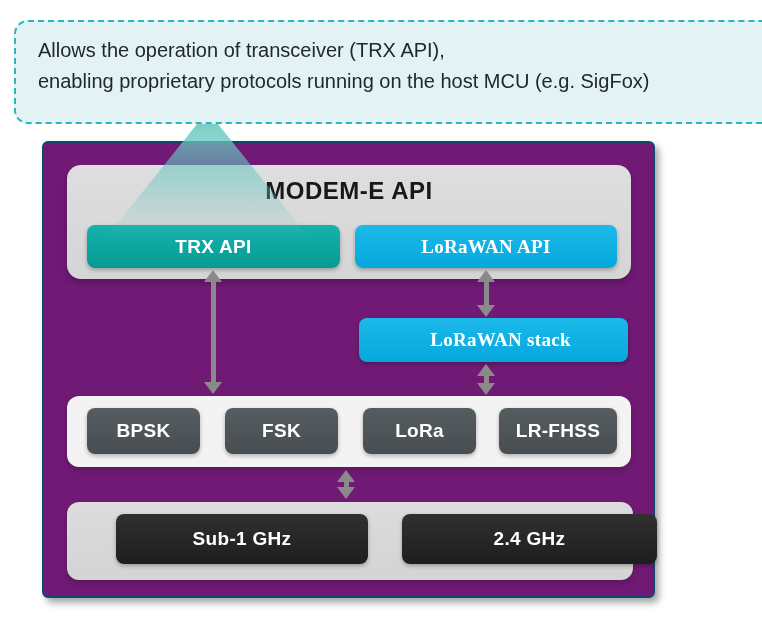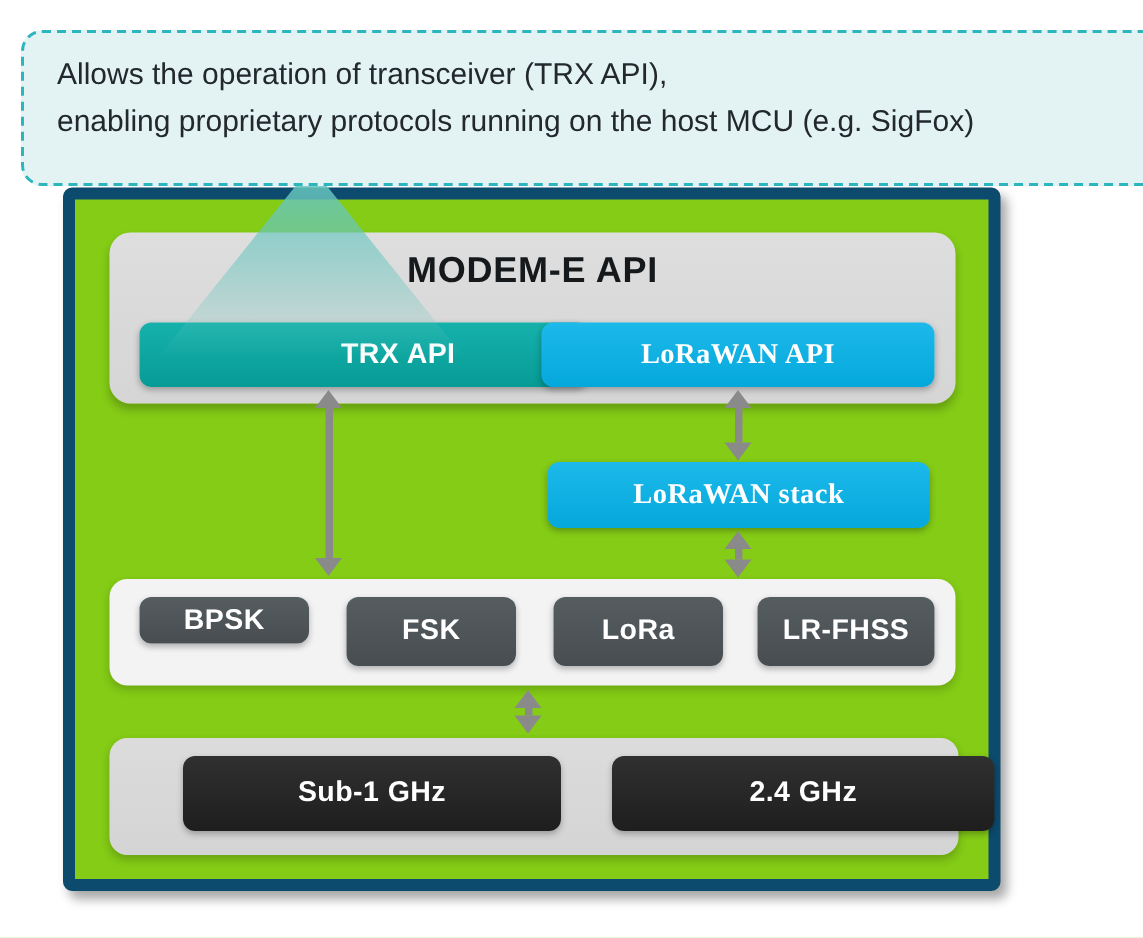--- a/index.html
+++ b/index.html
@@ -41,10 +41,10 @@
 
   
   .main-box{
-    position:absolute;left:42px;top:125px;
+    position:absolute;left:42px;top:141px;
     width:609px;height:453px;
-    background:#84cc16;
-    border:8px solid #0c4a6e;
+    background:#701a75;
+    border:2px solid #0c4a6e;
     border-radius:6px;
     box-shadow:4px 5px 7px rgba(0,0,0,0.35);
     z-index:2;

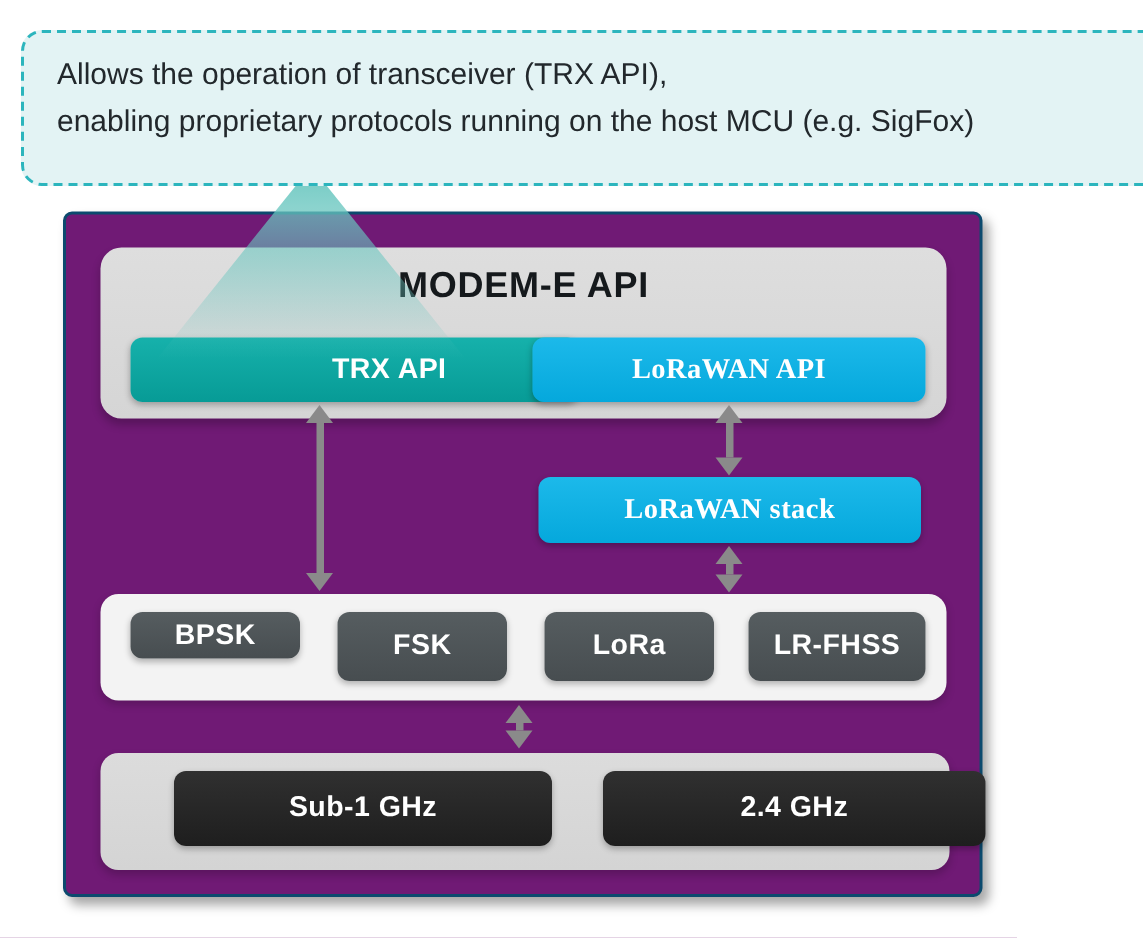--- a/index.html
+++ b/index.html
@@ -72,7 +72,7 @@
     box-shadow:0 2px 4px rgba(0,0,0,0.28);
     letter-spacing:0.3px;
   }
-  .blk.teal{background:linear-gradient(180deg,#16b1ab 0%,#079b96 100%);padding-left:46px;}
+  .blk.teal{background:linear-gradient(180deg,#16b1ab 0%,#079b96 100%);}
   .blk.cyan{background:linear-gradient(180deg,#1cb9ea 0%,#05a8dc 100%);font-family:Liberation Serif, serif;}
   .blk.slate{background:linear-gradient(180deg,#565d60 0%,#474d50 100%);}
   .blk.dark{background:linear-gradient(180deg,#303030 0%,#1e1e1e 100%);}

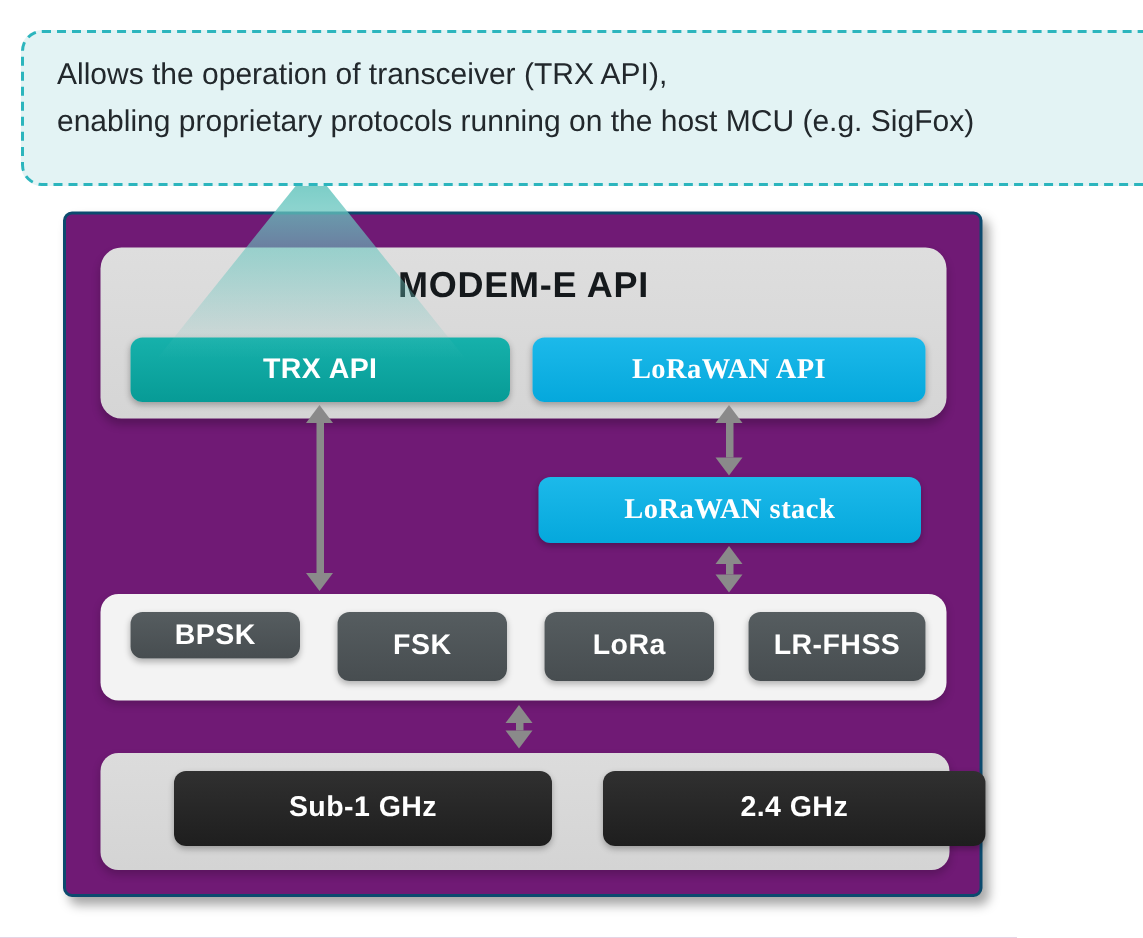--- a/index.html
+++ b/index.html
@@ -79,7 +79,7 @@
 
   .trx-btn{left:20px;top:60px;width:253px;height:43px;}
   .lorawan-btn{left:288px;top:60px;width:262px;height:43px;}
-  .stack-btn{left:315px;top:175px;width:255px;height:44px;}
+  .stack-btn{left:315px;top:175px;width:255px;height:44px;padding-left:14px;}
 
   .row-container{
     position:absolute;left:23px;top:253px;

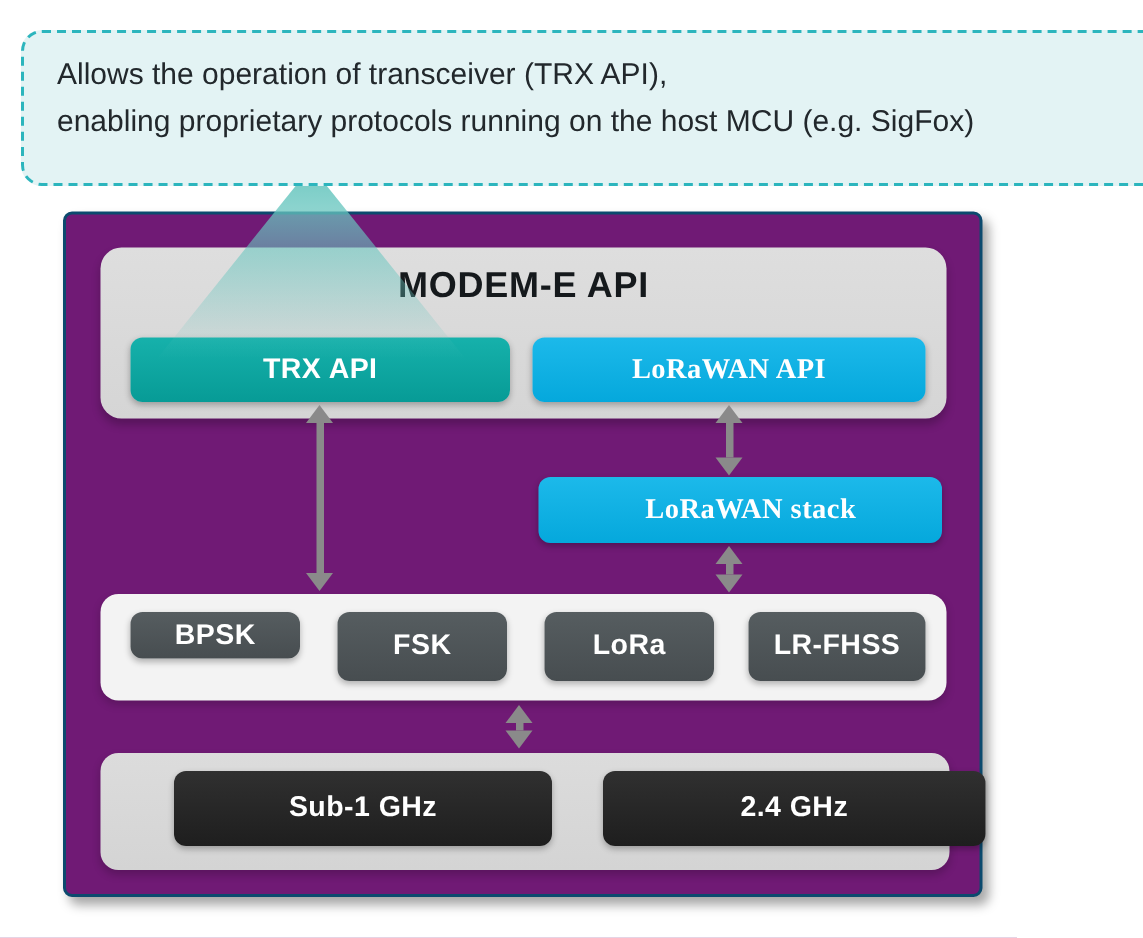--- a/index.html
+++ b/index.html
@@ -88,7 +88,7 @@
     border-radius:12px;
     box-shadow:0 3px 6px rgba(0,0,0,0.18);
   }
-  .mod-bpsk{left:20px;top:12px;width:113px;height:31px;}
+  .mod-bpsk{left:20px;top:12px;width:113px;height:46px;}
   .mod-fsk{left:158px;top:12px;width:113px;height:46px;}
   .mod-lora{left:296px;top:12px;width:113px;height:46px;}
   .mod-lrfhss{left:432px;top:12px;width:118px;height:46px;}

